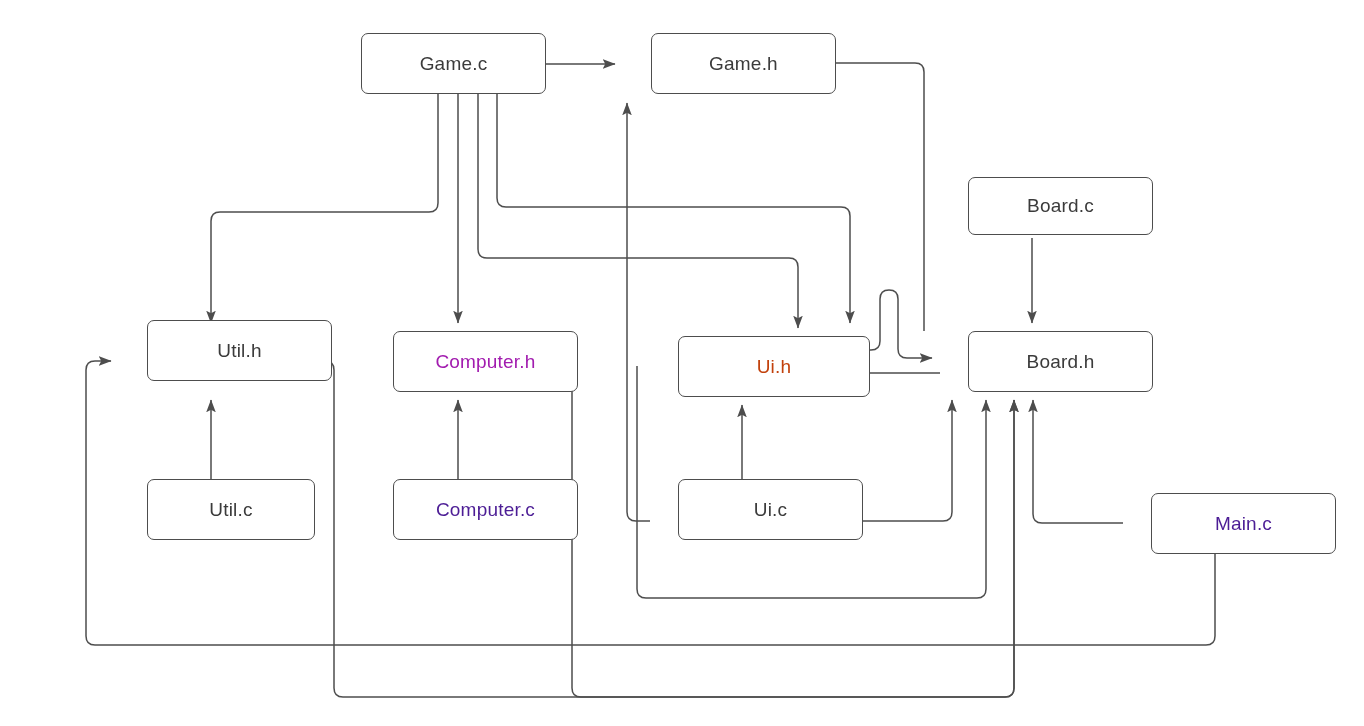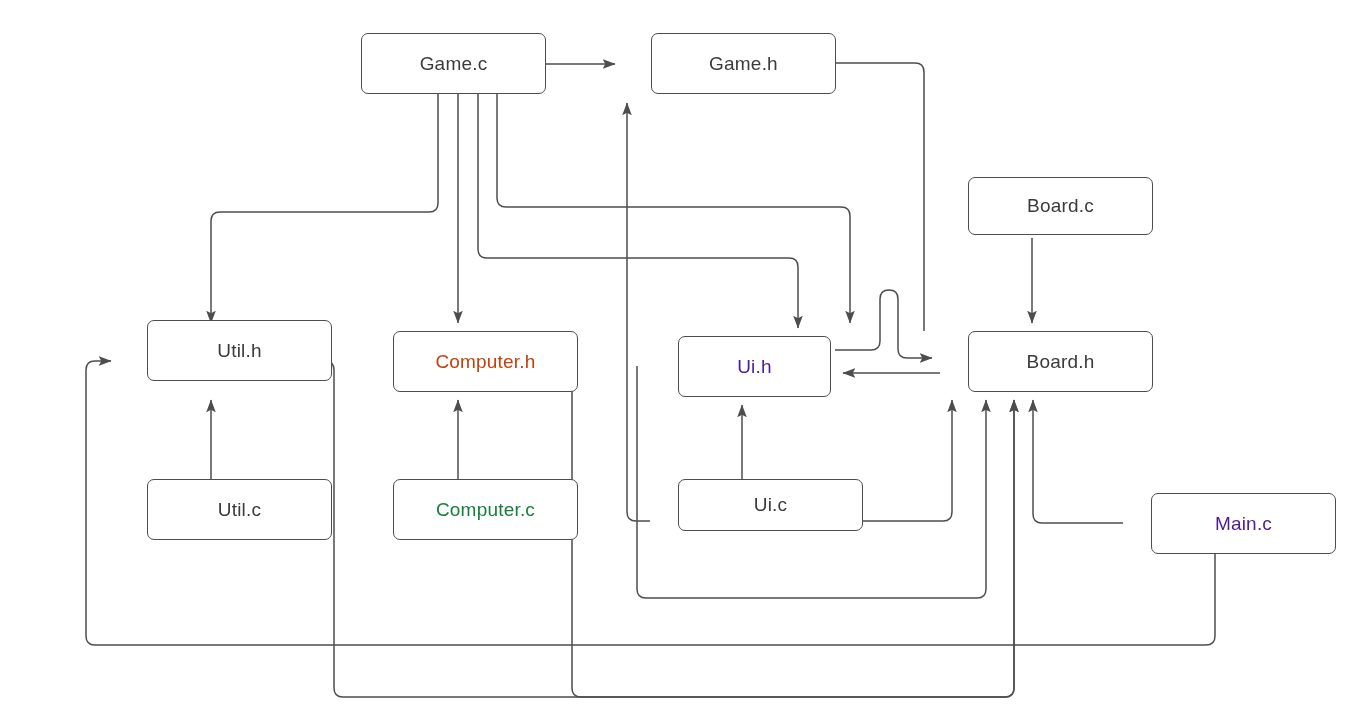--- a/index.html
+++ b/index.html
@@ -56,7 +56,7 @@
       <div class="node" style="left: 119px; top: 320px; width: 185px; height: 61px; border-color: rgb(77, 77, 77); background: rgb(255, 255, 255); color: rgb(59, 59, 59);">
         <span>Util.h</span>
       </div>
-      <div class="node" style="left: 365px; top: 331px; width: 185px; height: 61px; border-color: rgb(77, 77, 77); background: rgb(255, 255, 255); color: #c2410c;">
+      <div class="node" style="left: 365px; top: 331px; width: 185px; height: 61px; border-color: rgb(77, 77, 77); background: rgb(255, 255, 255); color: #a21caf;">
         <span>Computer.h</span>
       </div>
       <div class="node" style="left: 650px; top: 336px; width: 153px; height: 61px; border-color: rgb(77, 77, 77); background: rgb(255, 255, 255); color: #4c1d95;">

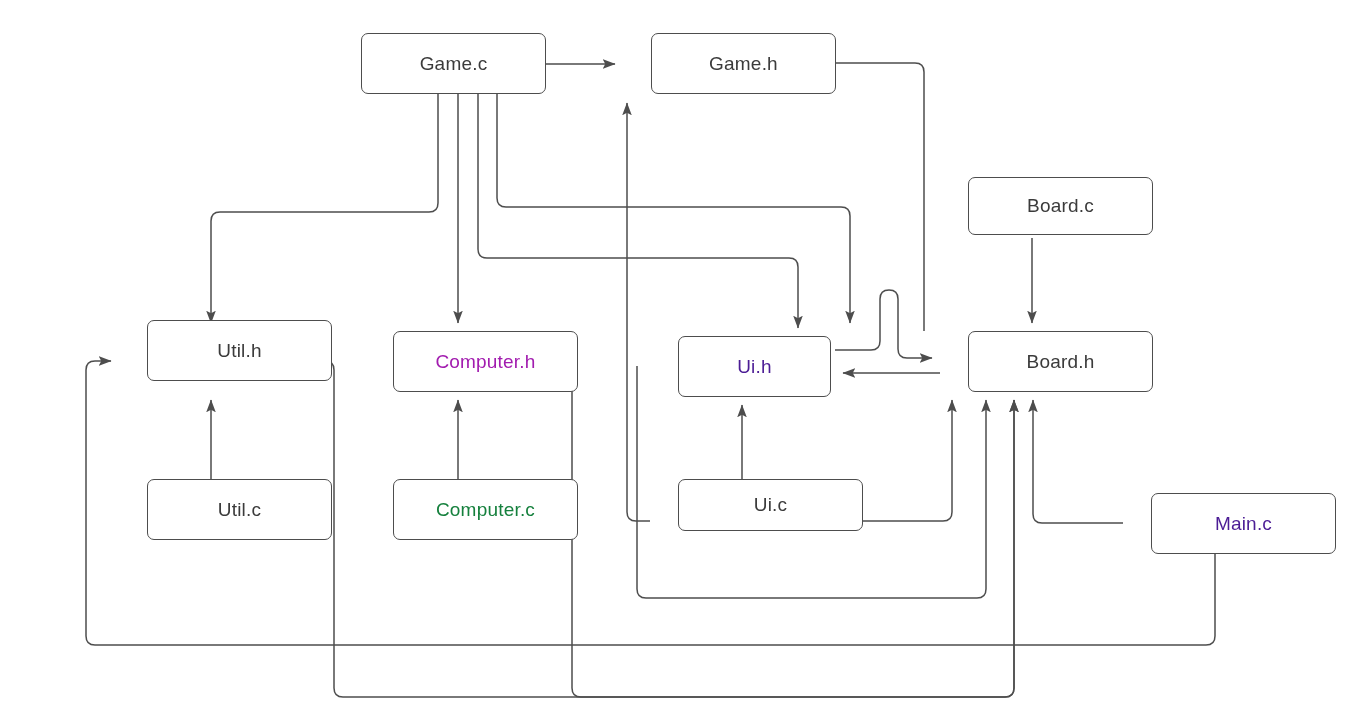--- a/index.html
+++ b/index.html
@@ -59,7 +59,7 @@
       <div class="node" style="left: 365px; top: 331px; width: 185px; height: 61px; border-color: rgb(77, 77, 77); background: rgb(255, 255, 255); color: #a21caf;">
         <span>Computer.h</span>
       </div>
-      <div class="node" style="left: 650px; top: 336px; width: 153px; height: 61px; border-color: rgb(77, 77, 77); background: rgb(255, 255, 255); color: #4c1d95;">
+      <div class="node" style="left: 650px; top: 336px; width: 192px; height: 61px; border-color: rgb(77, 77, 77); background: rgb(255, 255, 255); color: #c2410c;">
         <span>Ui.h</span>
       </div>
       <div class="node" style="left: 940px; top: 331px; width: 185px; height: 61px; border-color: rgb(77, 77, 77); background: rgb(255, 255, 255); color: rgb(59, 59, 59); align-items: center;">

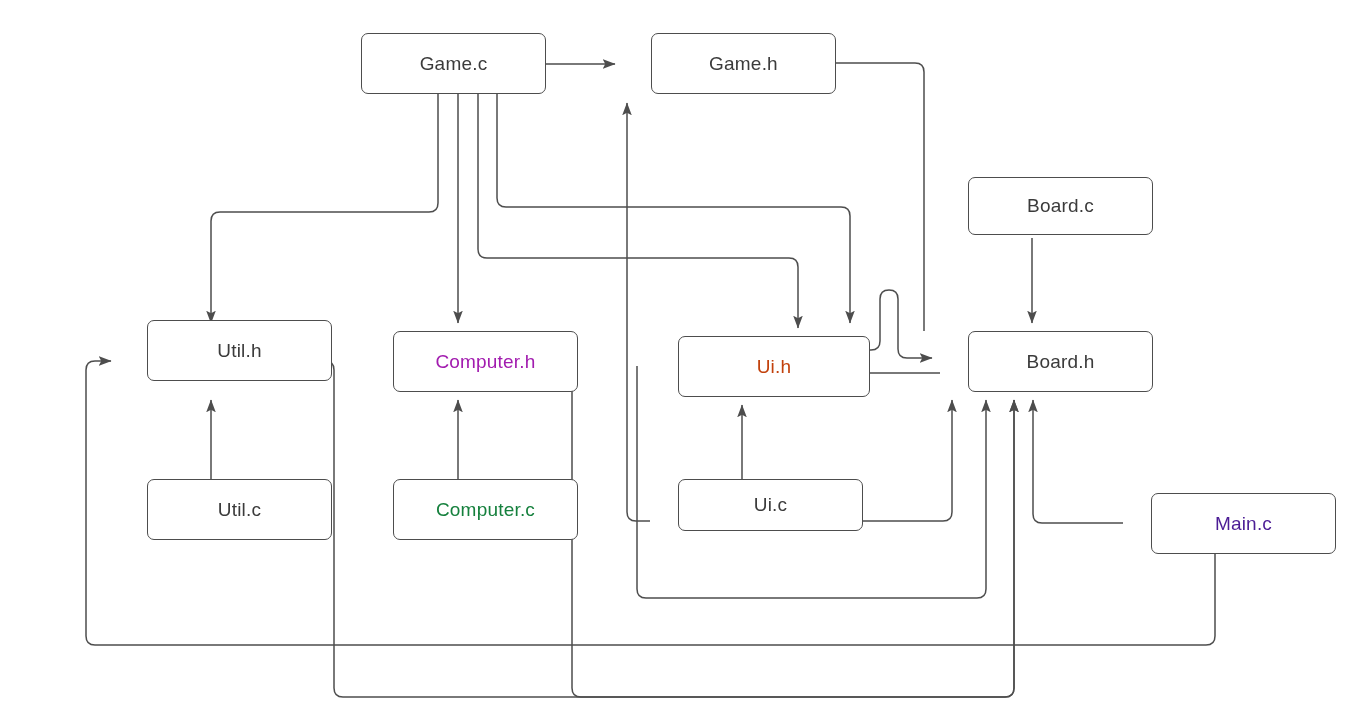--- a/index.html
+++ b/index.html
@@ -65,7 +65,7 @@
       <div class="node" style="left: 940px; top: 331px; width: 185px; height: 61px; border-color: rgb(77, 77, 77); background: rgb(255, 255, 255); color: rgb(59, 59, 59); align-items: center;">
         <span>Board.h</span>
       </div>
-      <div class="node" style="left: 119px; top: 479px; width: 185px; height: 61px; border-color: rgb(77, 77, 77); background: rgb(255, 255, 255); color: rgb(59, 59, 59);">
+      <div class="node" style="left: 119px; top: 479px; width: 168px; height: 61px; border-color: rgb(77, 77, 77); background: rgb(255, 255, 255); color: rgb(59, 59, 59);">
         <span>Util.c</span>
       </div>
       <div class="node" style="left: 365px; top: 479px; width: 185px; height: 61px; border-color: rgb(77, 77, 77); background: rgb(255, 255, 255); color: #15803d;">

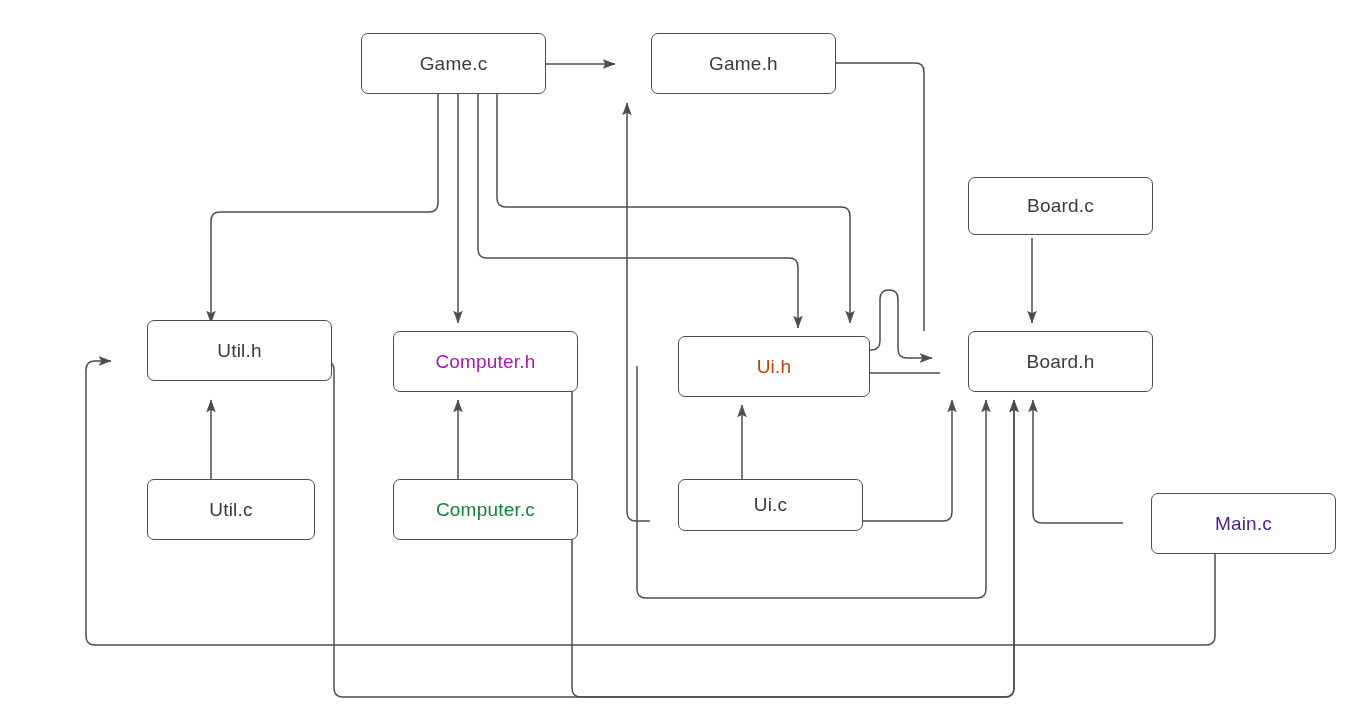--- a/index.html
+++ b/index.html
@@ -68,7 +68,7 @@
       <div class="node" style="left: 119px; top: 479px; width: 168px; height: 61px; border-color: rgb(77, 77, 77); background: rgb(255, 255, 255); color: rgb(59, 59, 59);">
         <span>Util.c</span>
       </div>
-      <div class="node" style="left: 365px; top: 479px; width: 185px; height: 61px; border-color: rgb(77, 77, 77); background: rgb(255, 255, 255); color: #15803d;">
+      <div class="node" style="left: 365px; top: 479px; width: 185px; height: 61px; border-color: rgb(77, 77, 77); background: rgb(255, 255, 255); color: #4c1d95;">
         <span>Computer.c</span>
       </div>
       <div class="node" style="left: 650px; top: 479px; width: 185px; height: 52px; border-color: rgb(77, 77, 77); background: rgb(255, 255, 255); color: rgb(59, 59, 59); text-align: right;">

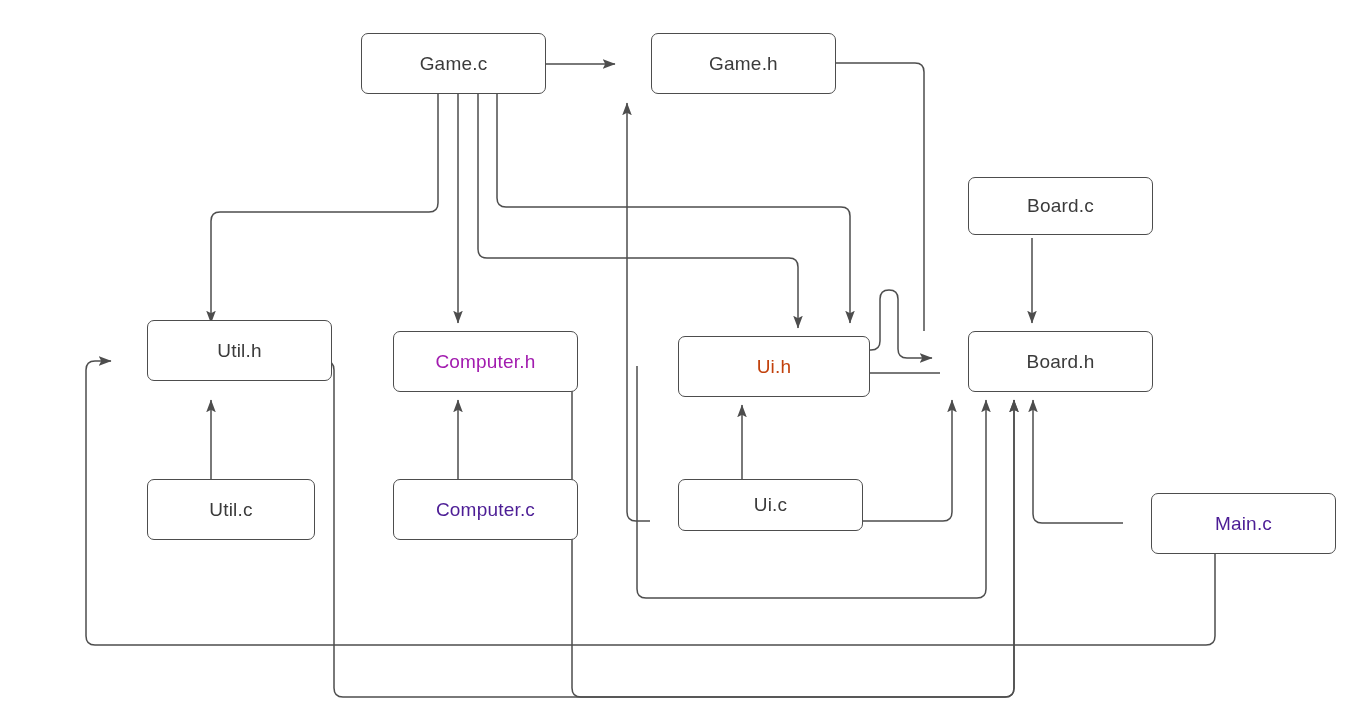--- a/index.html
+++ b/index.html
@@ -71,7 +71,7 @@
       <div class="node" style="left: 365px; top: 479px; width: 185px; height: 61px; border-color: rgb(77, 77, 77); background: rgb(255, 255, 255); color: #4c1d95;">
         <span>Computer.c</span>
       </div>
-      <div class="node" style="left: 650px; top: 479px; width: 185px; height: 52px; border-color: rgb(77, 77, 77); background: rgb(255, 255, 255); color: rgb(59, 59, 59); text-align: right;">
+      <div class="node" style="left: 650px; top: 479px; width: 185px; height: 61px; border-color: rgb(77, 77, 77); background: rgb(255, 255, 255); color: rgb(59, 59, 59); text-align: right;">
         <span>Ui.c</span>
       </div>
       <div class="node" style="left: 1123px; top: 493px; width: 185px; height: 61px; border-color: rgb(77, 77, 77); background: rgb(255, 255, 255); color: #4c1d95;">

